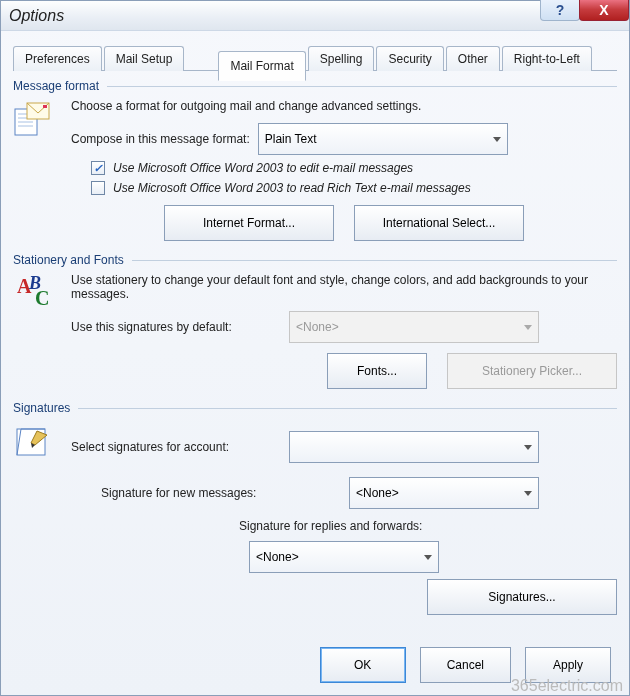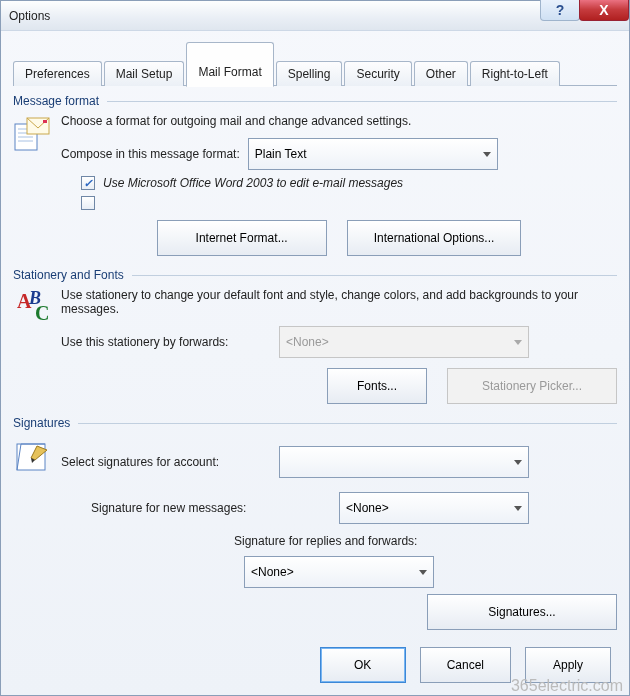--- a/index.html
+++ b/index.html
@@ -29,8 +29,9 @@
     position: relative;
   }
   .titlebar .title {
-    font-size: 12px;
+    font-size: 16px;
     color: #222;
+    font-style: italic;
   }
   .title-btns {
     position: absolute;

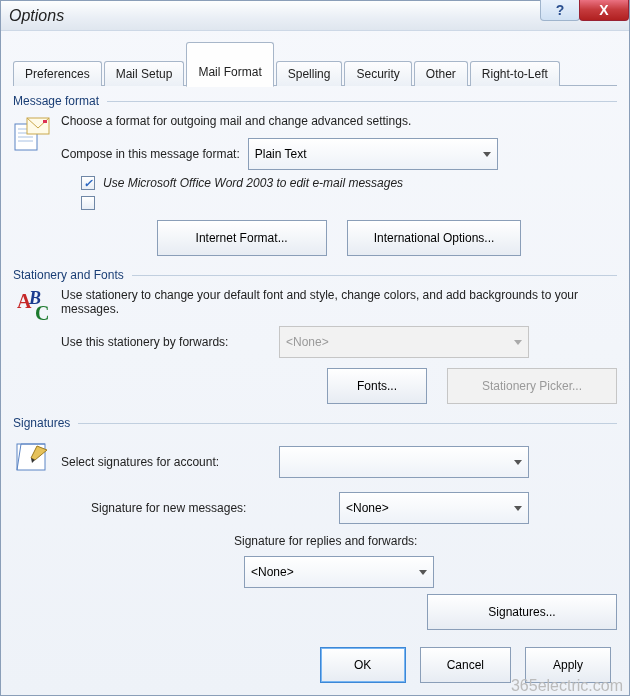--- a/index.html
+++ b/index.html
@@ -90,11 +90,12 @@
   }
   .tab.active {
     background: #fefefe;
-    padding-top: 22px;
+    padding-top: 7px;
     padding-bottom: 7px;
-    top: 1px;
+    top: 10px;
     border-bottom: 1px solid #fefefe;
     margin-bottom: -1px;
+    margin-left: 32px;
   }
   
   .group {

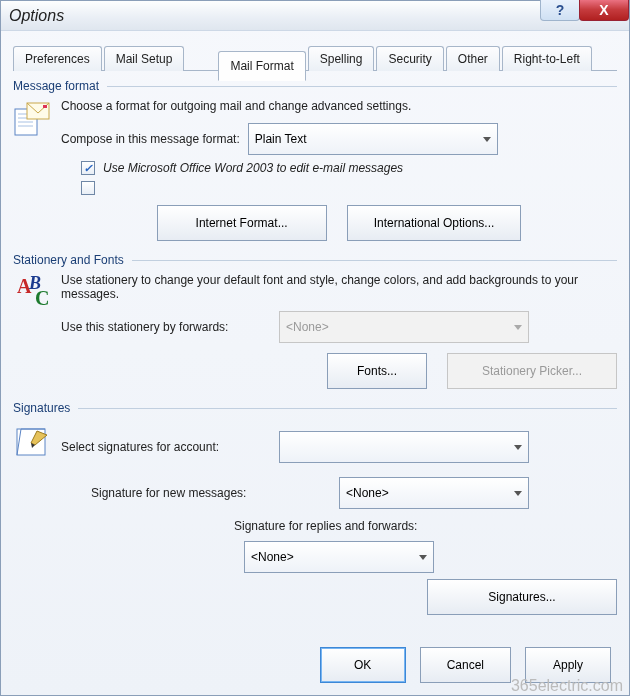--- a/index.html
+++ b/index.html
@@ -116,6 +116,7 @@
   }
   .group-body {
     display: flex;
+    gap: 10px;
   }
   .icon-cell {
     width: 48px;

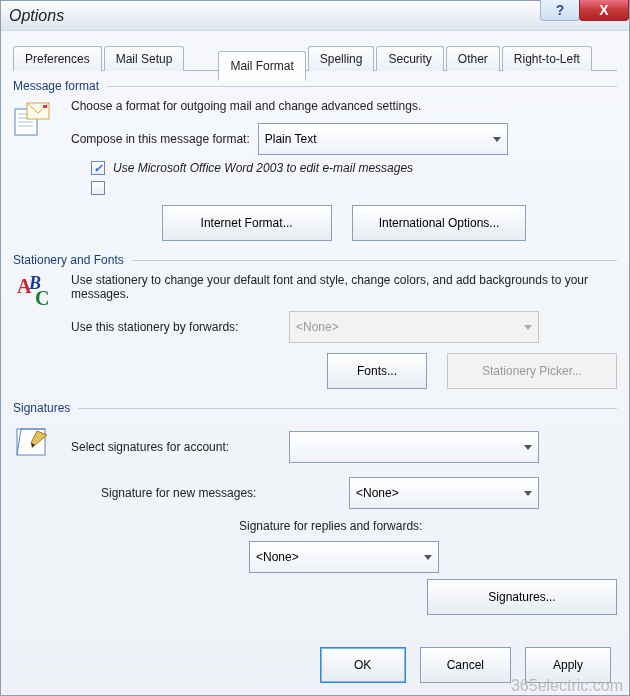--- a/index.html
+++ b/index.html
@@ -295,6 +295,7 @@
           </div>
           <div class="row indent">
             <span class="chk"></span>
+            <label class="lbl">Use Microsoft Office Word 2003 to read Rich Text e-mail messages</label>
           </div>
           <div class="btnrow" style="justify-content:center; gap:20px; margin-top:10px;">
             <div class="btn" style="min-width:170px">Internet Format...</div>

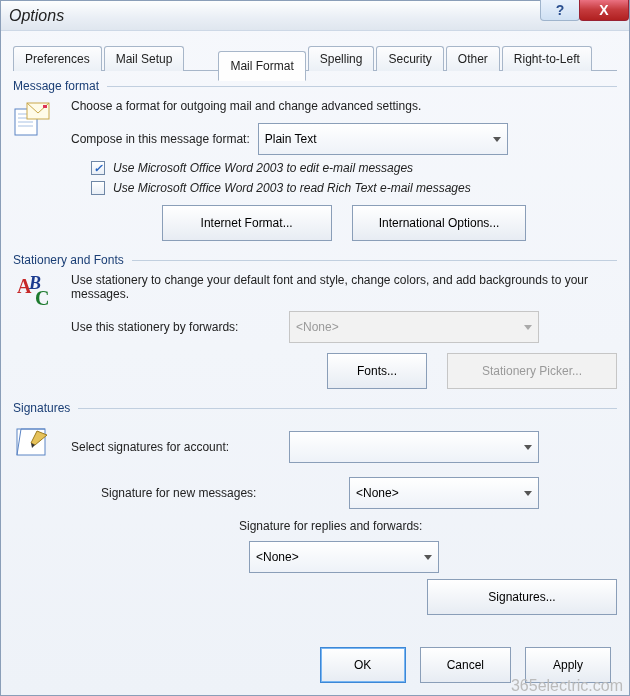--- a/index.html
+++ b/index.html
@@ -299,7 +299,7 @@
           </div>
           <div class="btnrow" style="justify-content:center; gap:20px; margin-top:10px;">
             <div class="btn" style="min-width:170px">Internet Format...</div>
-            <div class="btn" style="min-width:170px">International Options...</div>
+            <div class="btn" style="min-width:170px">International Select...</div>
           </div>
         </div>
       </div>

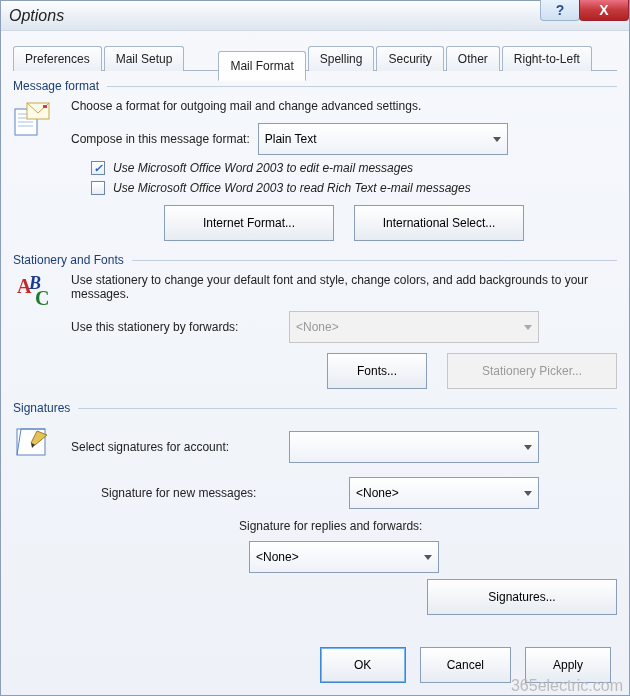--- a/index.html
+++ b/index.html
@@ -321,7 +321,7 @@
         <div class="fields">
           <div class="desc">Use stationery to change your default font and style, change colors, and add backgrounds to your messages.</div>
           <div class="row">
-            <label class="lbl" style="min-width:210px">Use this stationery by forwards:</label>
+            <label class="lbl" style="min-width:210px">Use this signatures by default:</label>
             <div class="select disabled" style="width:250px">
               <span>&lt;None&gt;</span>
             </div>

